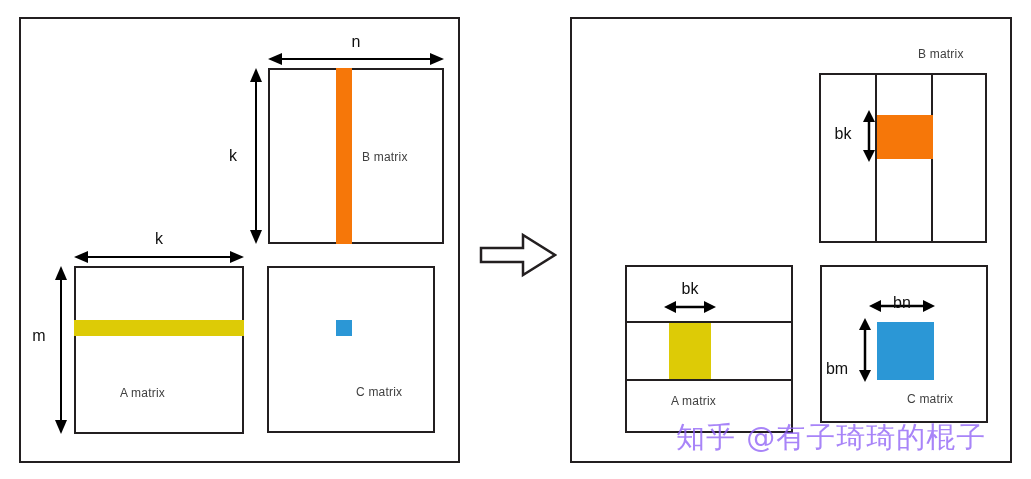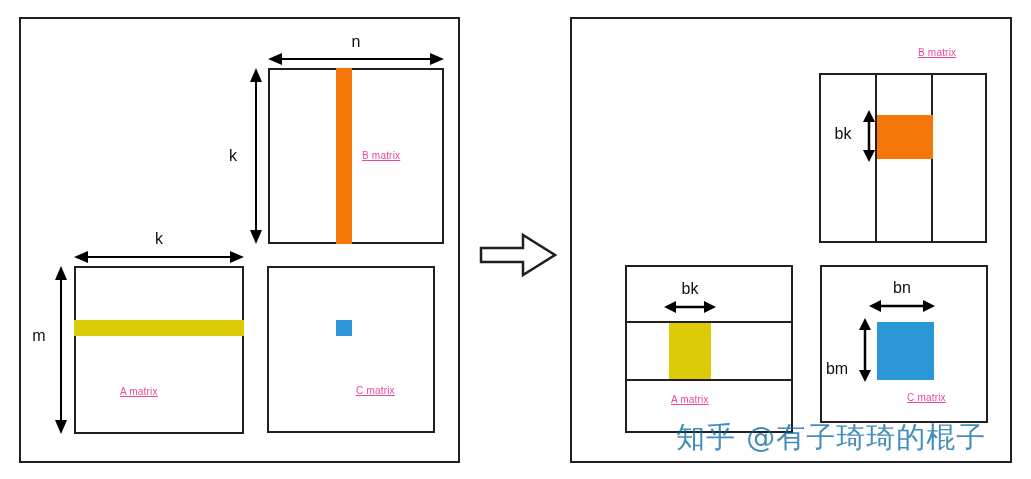--- a/index.html
+++ b/index.html
@@ -31,11 +31,10 @@
   }
   .matrix-label {
     position: absolute;
-    font-size: 10px;
-    color: #ec4899;
+    font-size: 12px;
+    color: #404040;
     white-space: nowrap;
     letter-spacing: 0.2px;
-    text-decoration: underline;
   }
   .dim-label {
     position: absolute;

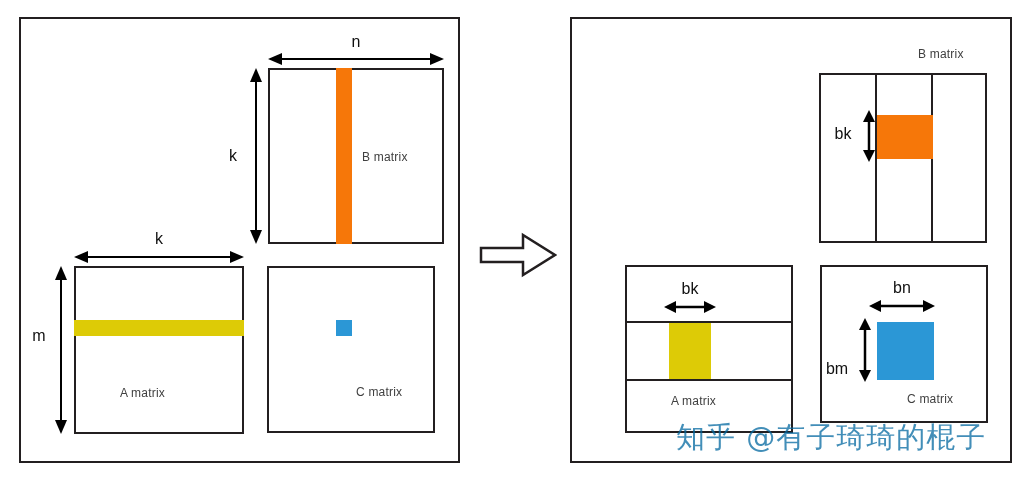--- a/index.html
+++ b/index.html
@@ -169,7 +169,7 @@
     <polygon points="0,8 12,2 12,14" fill="#000"></polygon>
     <polygon points="66,8 54,2 54,14" fill="#000"></polygon>
   </svg>
-  <div class="dim-label" style="left:884px; top:279px; width:36px;">bn</div>
+  <div class="dim-label" style="left:884px; top:294px; width:36px;">bn</div>
 
   <svg class="arrow-svg" style="left:857px; top:318px; width:16px; height:64px;" viewBox="0 0 16 64">
     <line x1="8" y1="8" x2="8" y2="56" stroke="#000" stroke-width="2.5"></line>

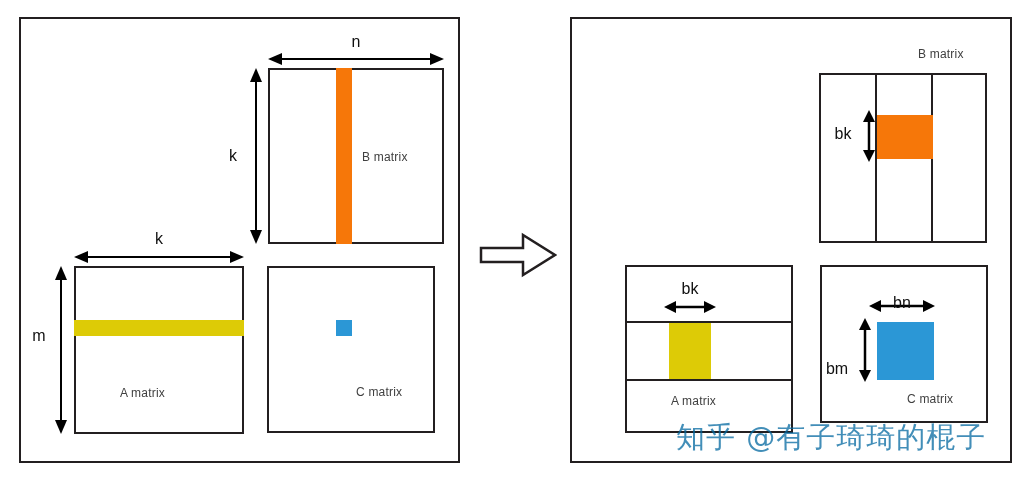--- a/index.html
+++ b/index.html
@@ -67,7 +67,7 @@
   .watermark {
     position: absolute;
     font-size: 29px;
-    color: #0369a1;
+    color: #8b5cf6;
     opacity: 0.75;
     white-space: nowrap;
     font-family: "DejaVu Sans", sans-serif;

